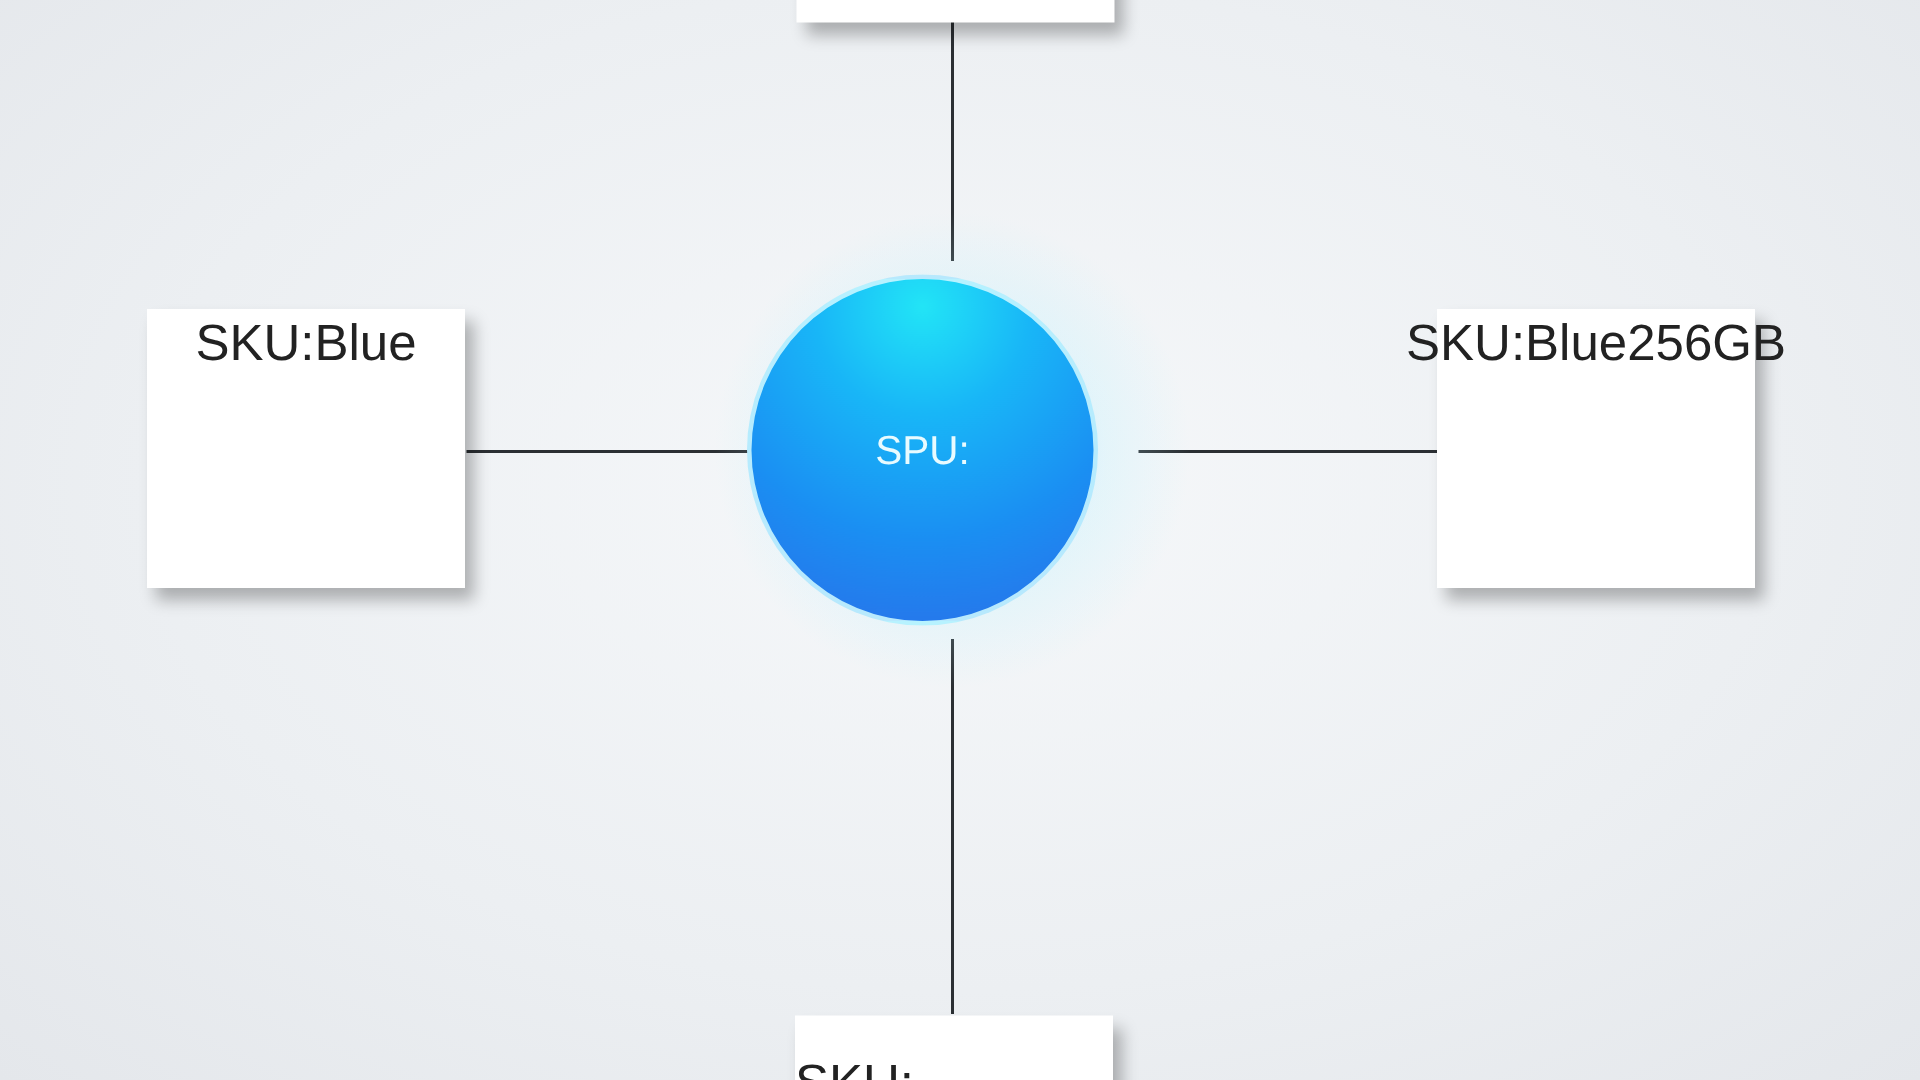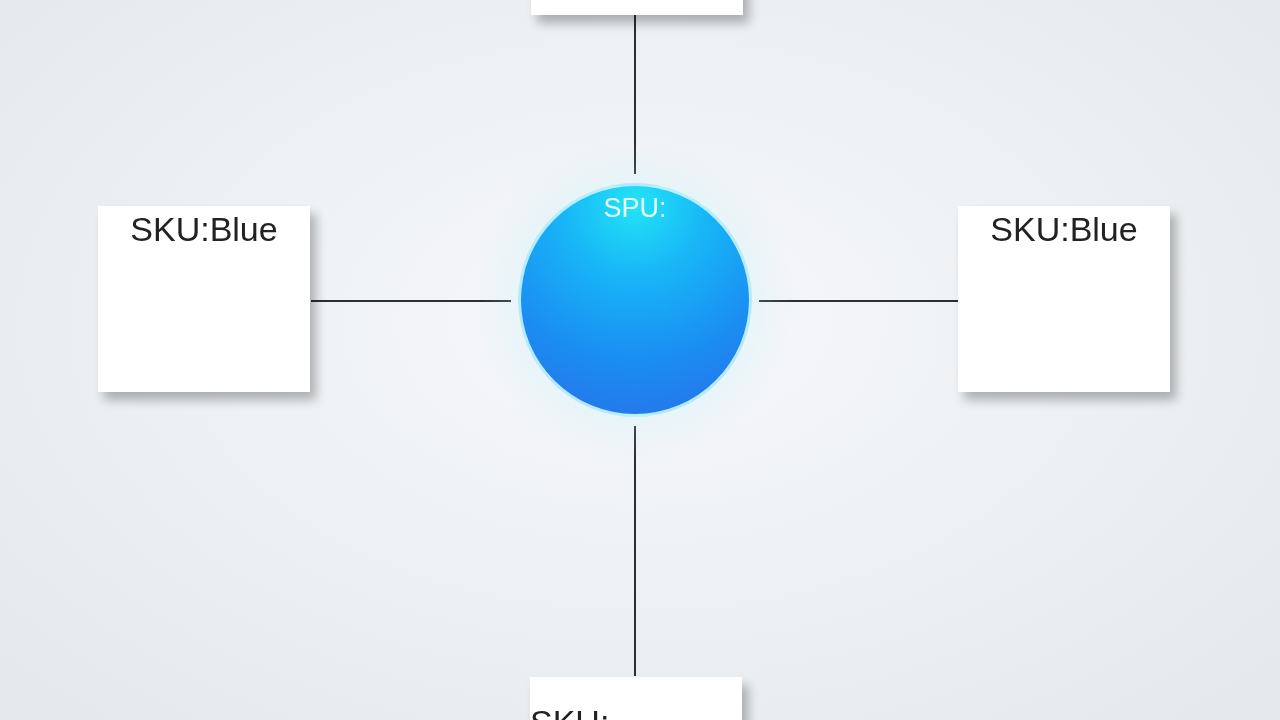--- a/index.html
+++ b/index.html
@@ -48,6 +48,7 @@
 <div class="card" style="left:958px; top:206px; width:212px; height:186px;">
   <span>SKU:</span>
   <span>Blue</span>
+  <span>256GB</span>
 </div>
 
 <div class="card" style="left:530px; top:677px; width:212px; height:120px; justify-content:flex-start; padding-top:22px; box-sizing:border-box;">

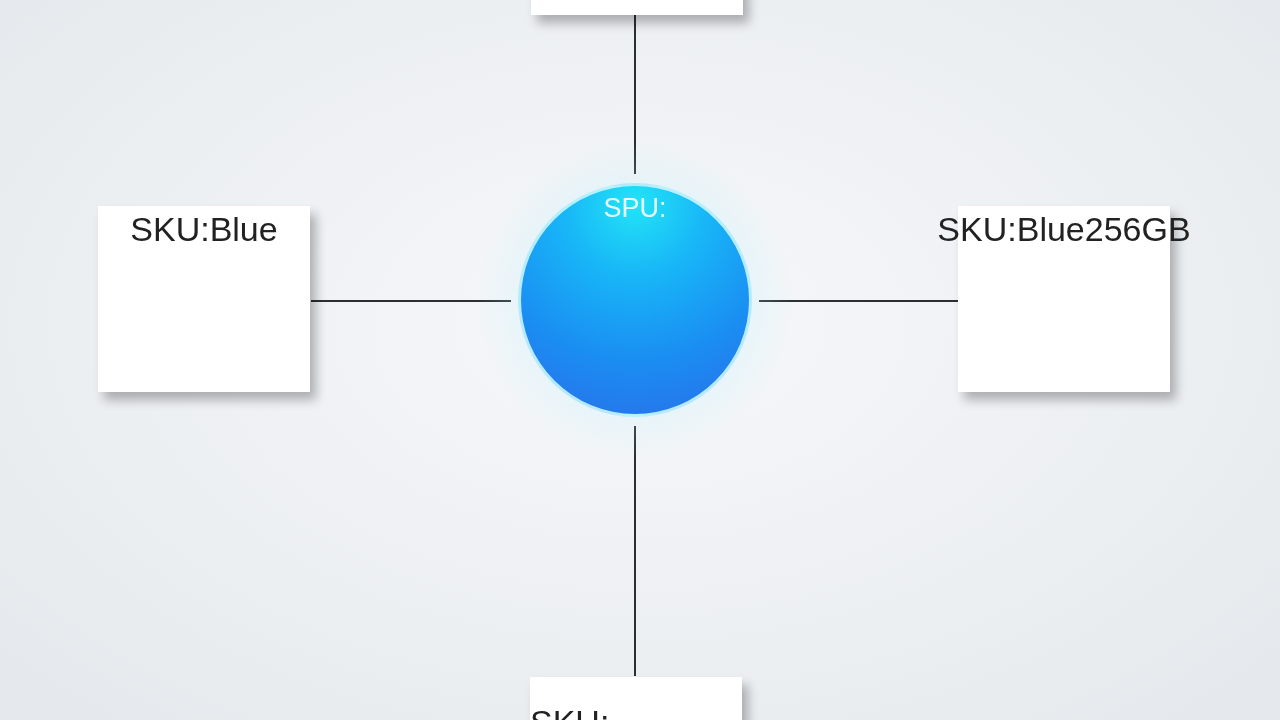--- a/index.html
+++ b/index.html
@@ -20,11 +20,11 @@
     background: radial-gradient(circle, rgba(120,230,255,0.55) 0%, rgba(180,240,255,0.25) 45%, rgba(255,255,255,0) 70%);
   }
   .spu {
-    position:absolute; left:518px; top:183px; width:234px; height:234px; border-radius:50%;
+    position:absolute; left:498px; top:183px; width:234px; height:234px; border-radius:50%;
     background: radial-gradient(circle at 50% 8%, #22e4f6 0%, #18b6f7 30%, #1a8ef2 65%, #2a6ee8 100%);
     border:3px solid rgba(200,245,255,0.9);
     box-sizing:border-box;
-    display:flex; flex-direction:row; justify-content:center;
+    display:flex; flex-direction:column; justify-content:center;
     color:#e8fbff; font-size:27px; line-height:44px; text-align:center;
   }
 </style>

